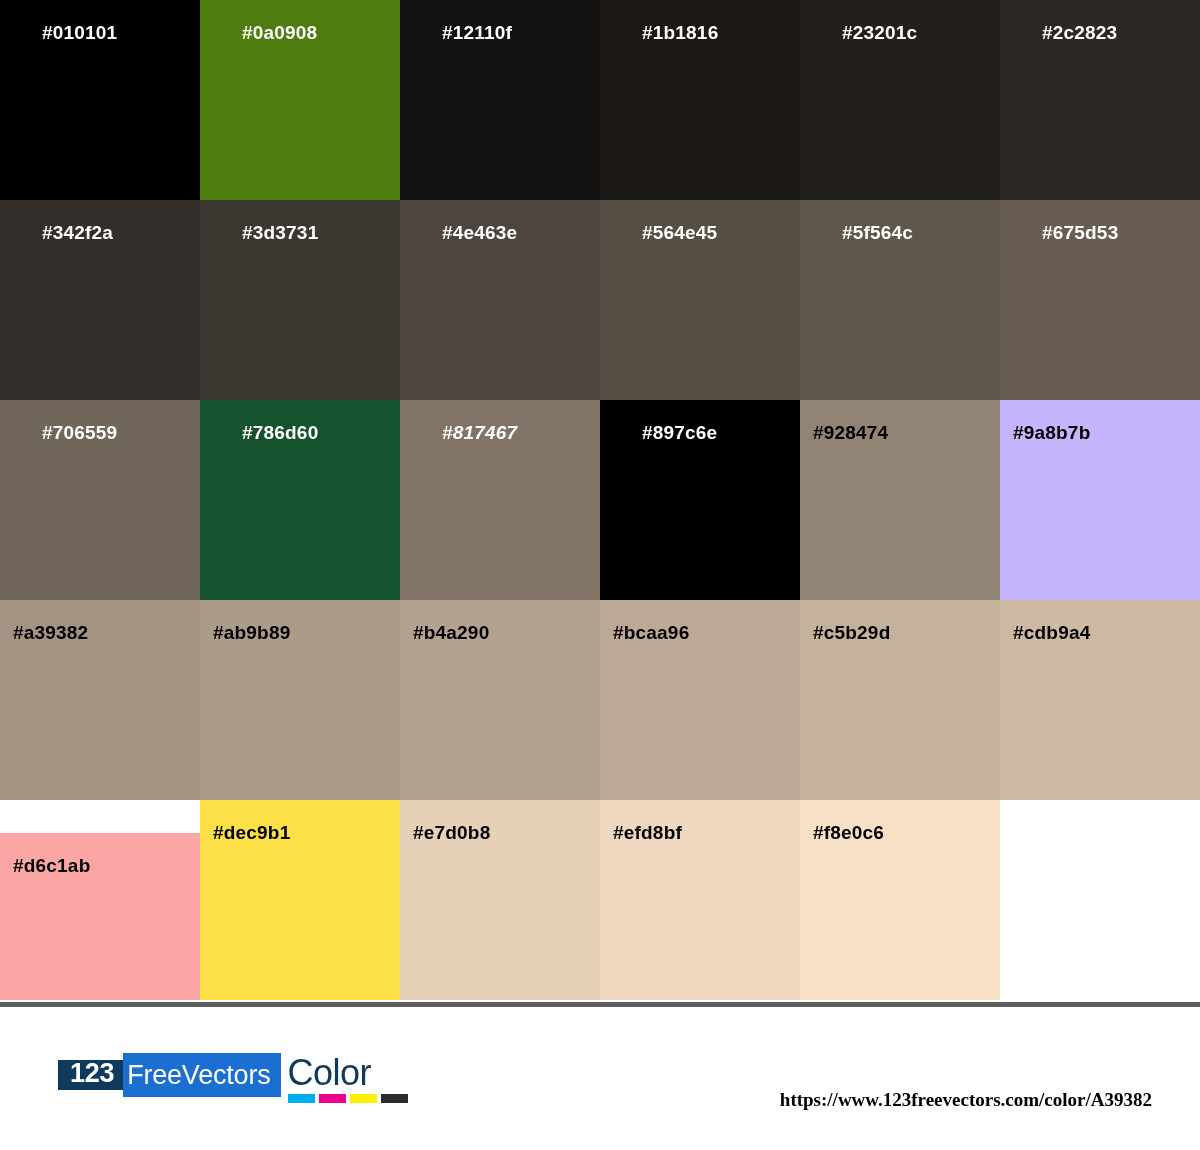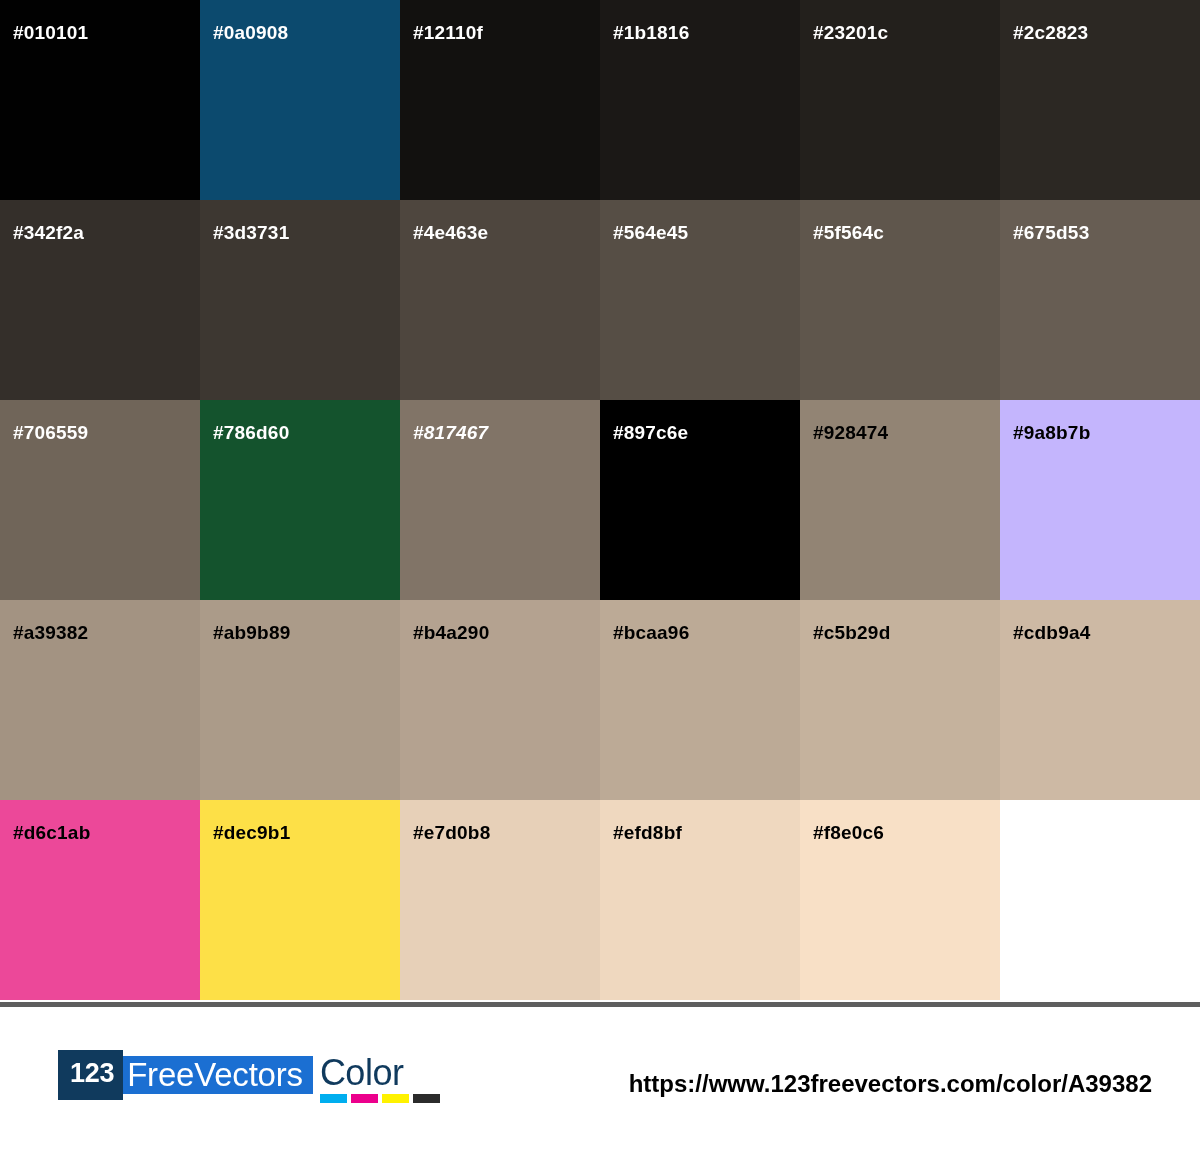--- a/index.html
+++ b/index.html
@@ -38,7 +38,7 @@
     line-height: 1;
     white-space: nowrap;
   }
-  .swatch.light-text .swatch-label { color: #ffffff; }
+  .swatch.light-text .swatch-label { color: #ffffff; margin-left: 29px; }
   .swatch.dark-text  .swatch-label { color: #000000; }
 
   

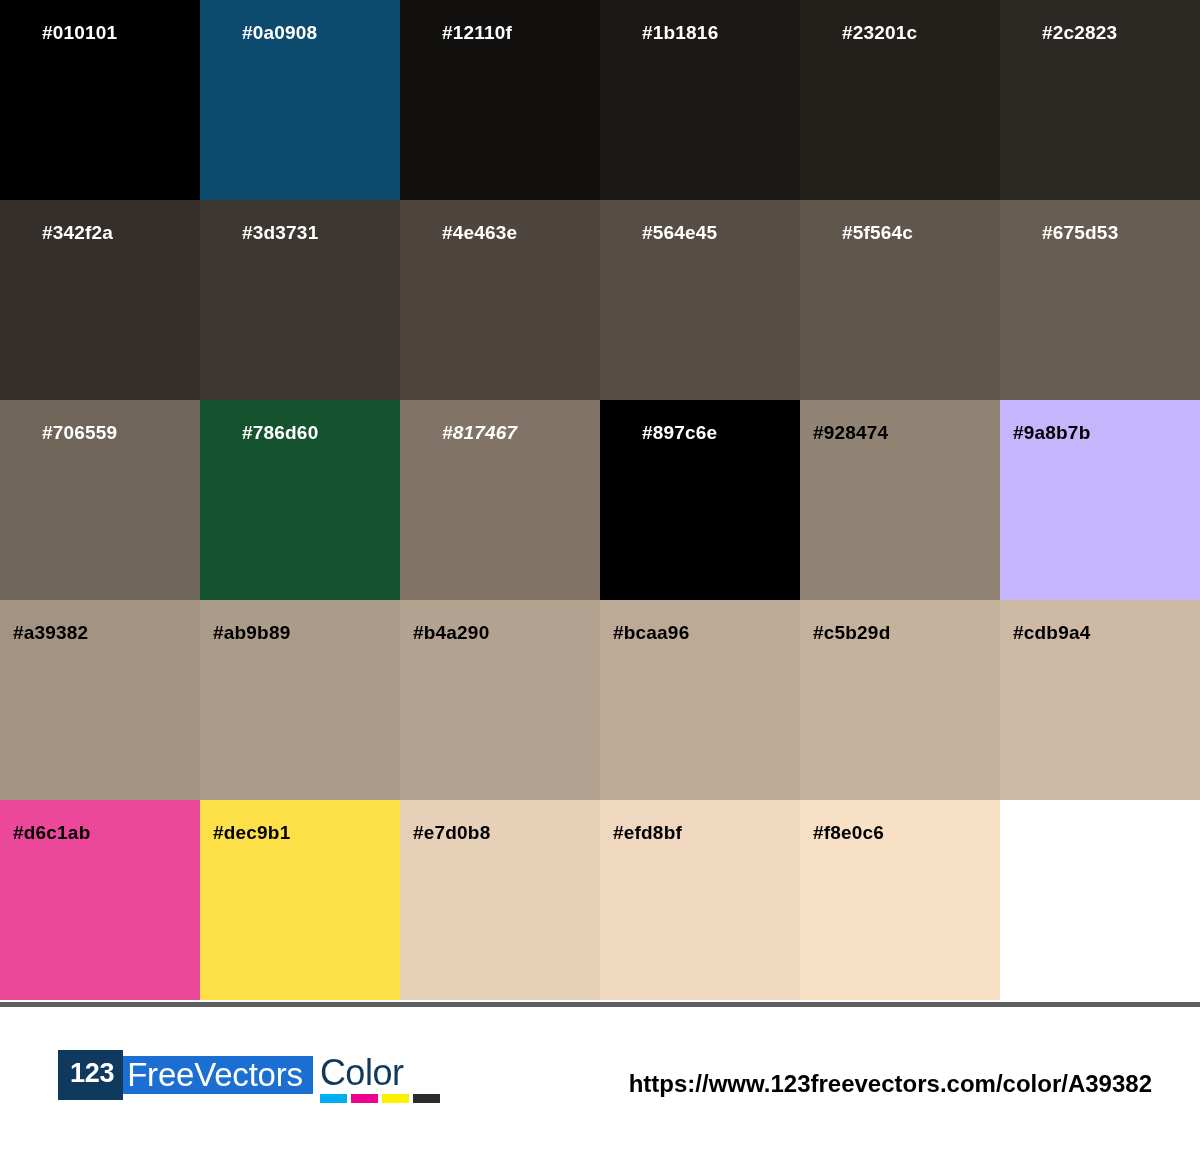--- a/index.html
+++ b/index.html
@@ -146,7 +146,7 @@
     <div class="swatch light-text" style="background: rgb(1, 1, 1);">
       <span class="swatch-label">#010101</span>
     </div>
-    <div class="swatch light-text" style="background: #0c4a6e;">
+    <div class="swatch light-text" style="background: #4d7c0f;">
       <span class="swatch-label">#0a0908</span>
     </div>
     <div class="swatch light-text" style="background: rgb(18, 17, 15);">

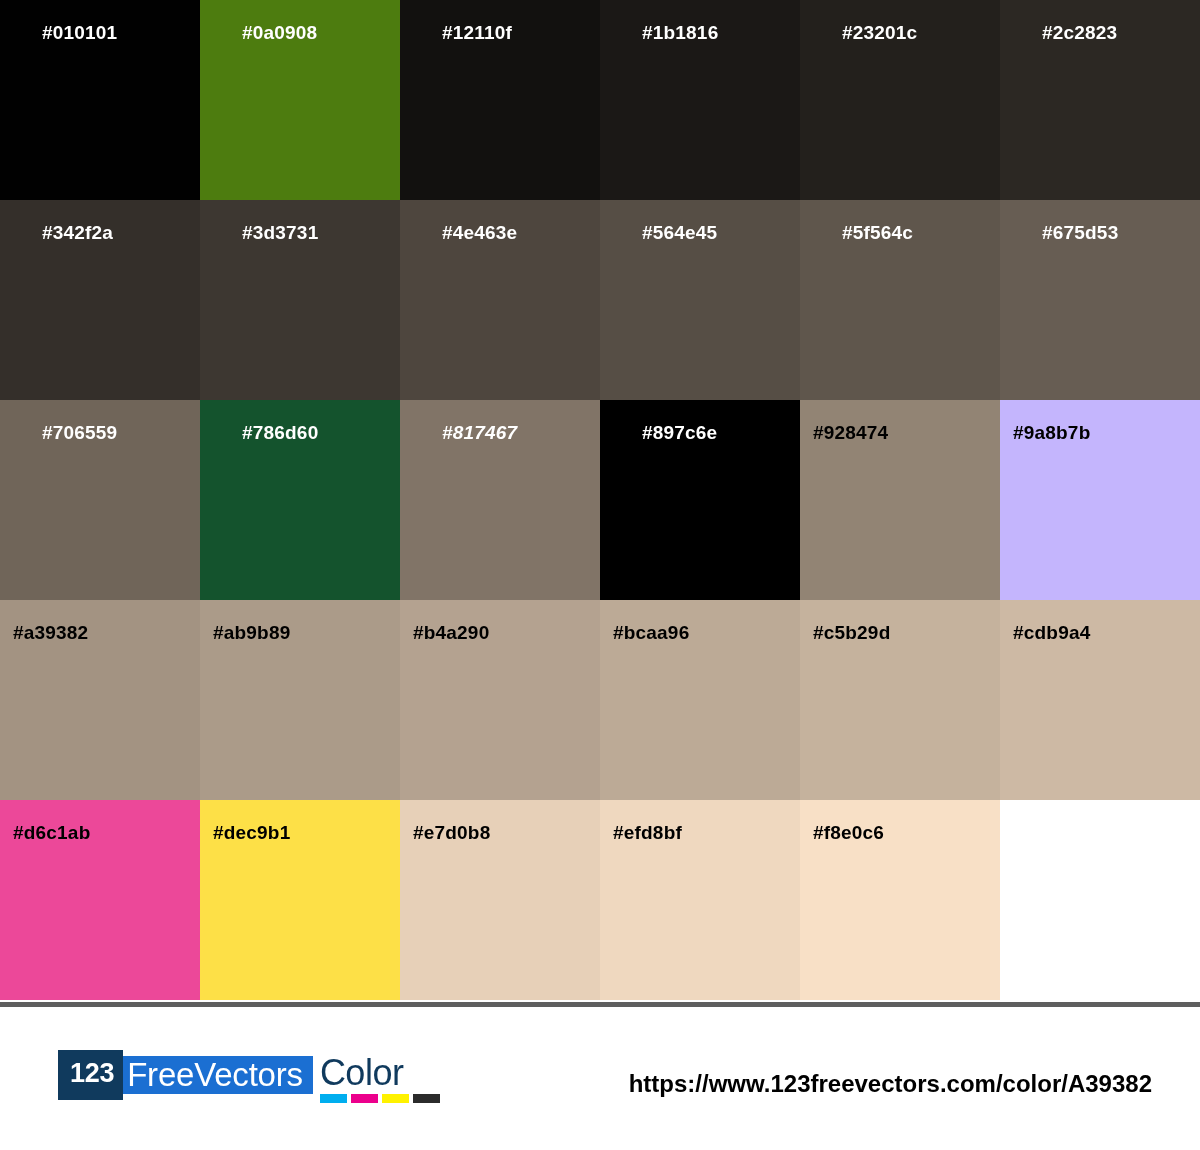--- a/index.html
+++ b/index.html
@@ -215,7 +215,7 @@
     <div class="swatch dark-text" style="background: rgb(205, 185, 164);">
       <span class="swatch-label">#cdb9a4</span>
     </div>
-    <div class="swatch dark-text" style="background: #ec4899;">
+    <div class="swatch dark-text" style="background: #fca5a5; margin-top: 33px;">
       <span class="swatch-label">#d6c1ab</span>
     </div>
     <div class="swatch dark-text" style="background: #fde047;">

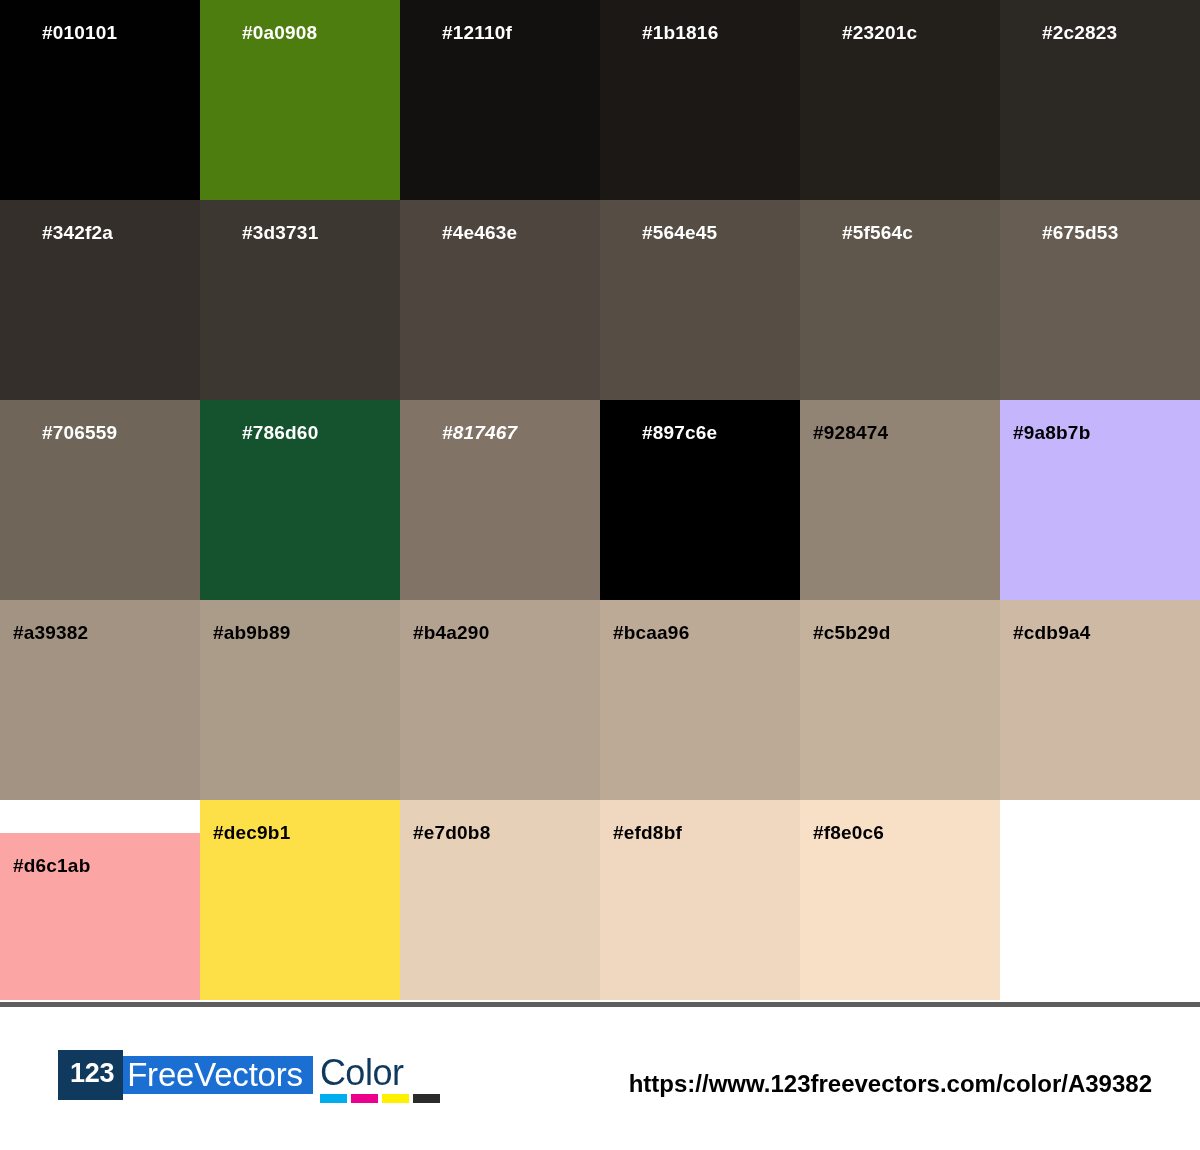--- a/index.html
+++ b/index.html
@@ -80,7 +80,7 @@
     font-size: 27px;
     font-weight: bold;
     padding: 0 9px 4px 12px;
-    height: 50px;
+    height: 30px;
     display: flex;
     align-items: center;
     letter-spacing: -0.3px;

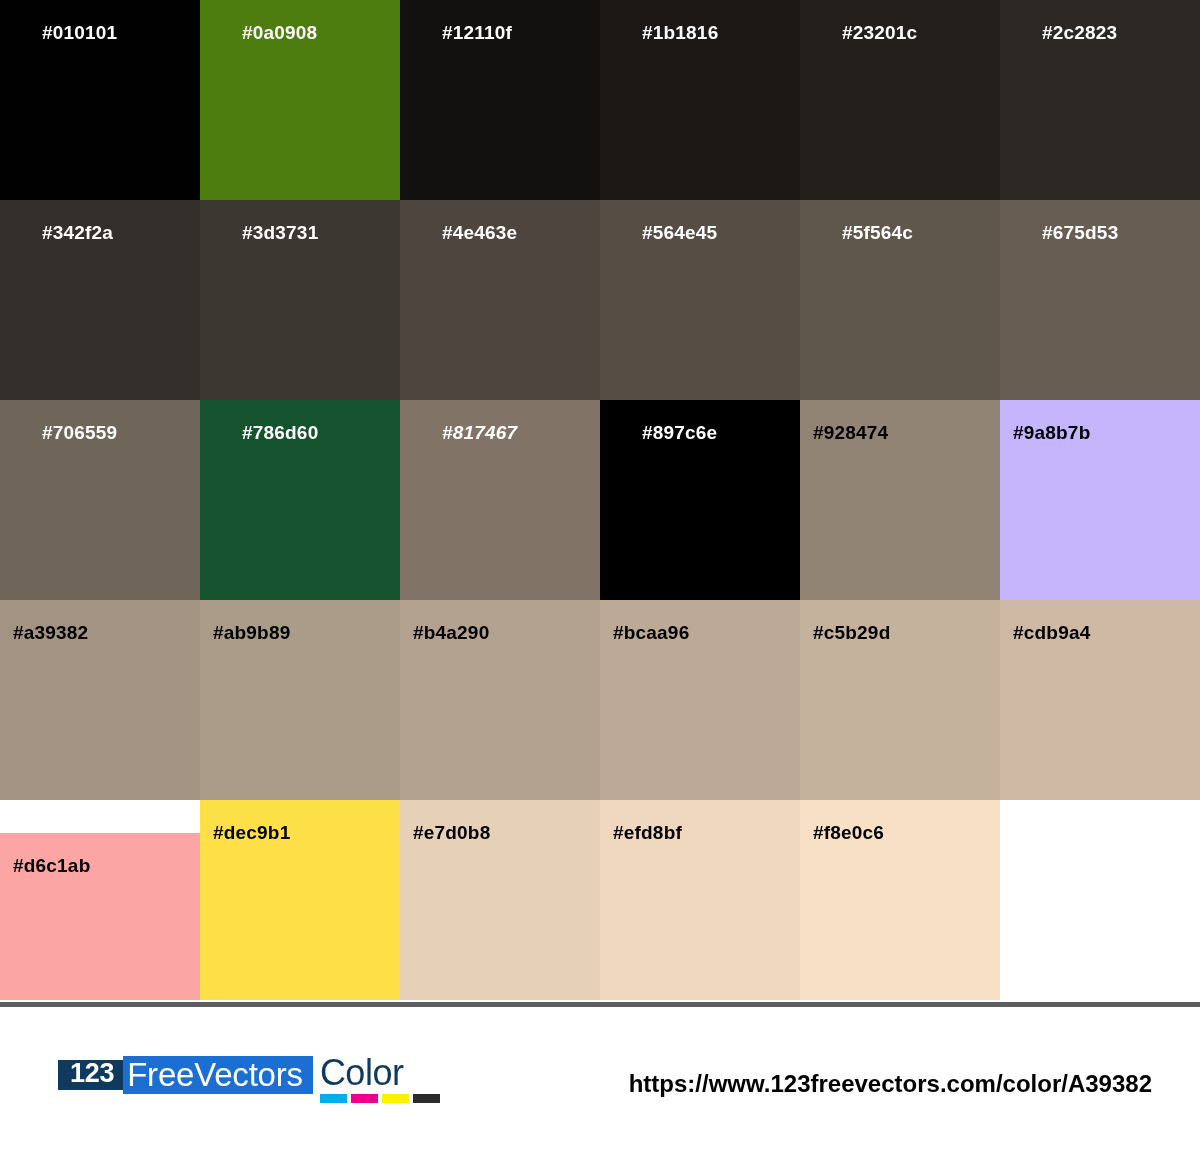--- a/index.html
+++ b/index.html
@@ -89,10 +89,10 @@
   .logo-fv {
     background: #1b6fd2;
     color: #ffffff;
-    font-size: 33px;
+    font-size: 27px;
     font-weight: normal;
     padding: 0 10px 0 4px;
-    height: 38px;
+    height: 44px;
     display: flex;
     align-items: center;
     letter-spacing: -0.2px;

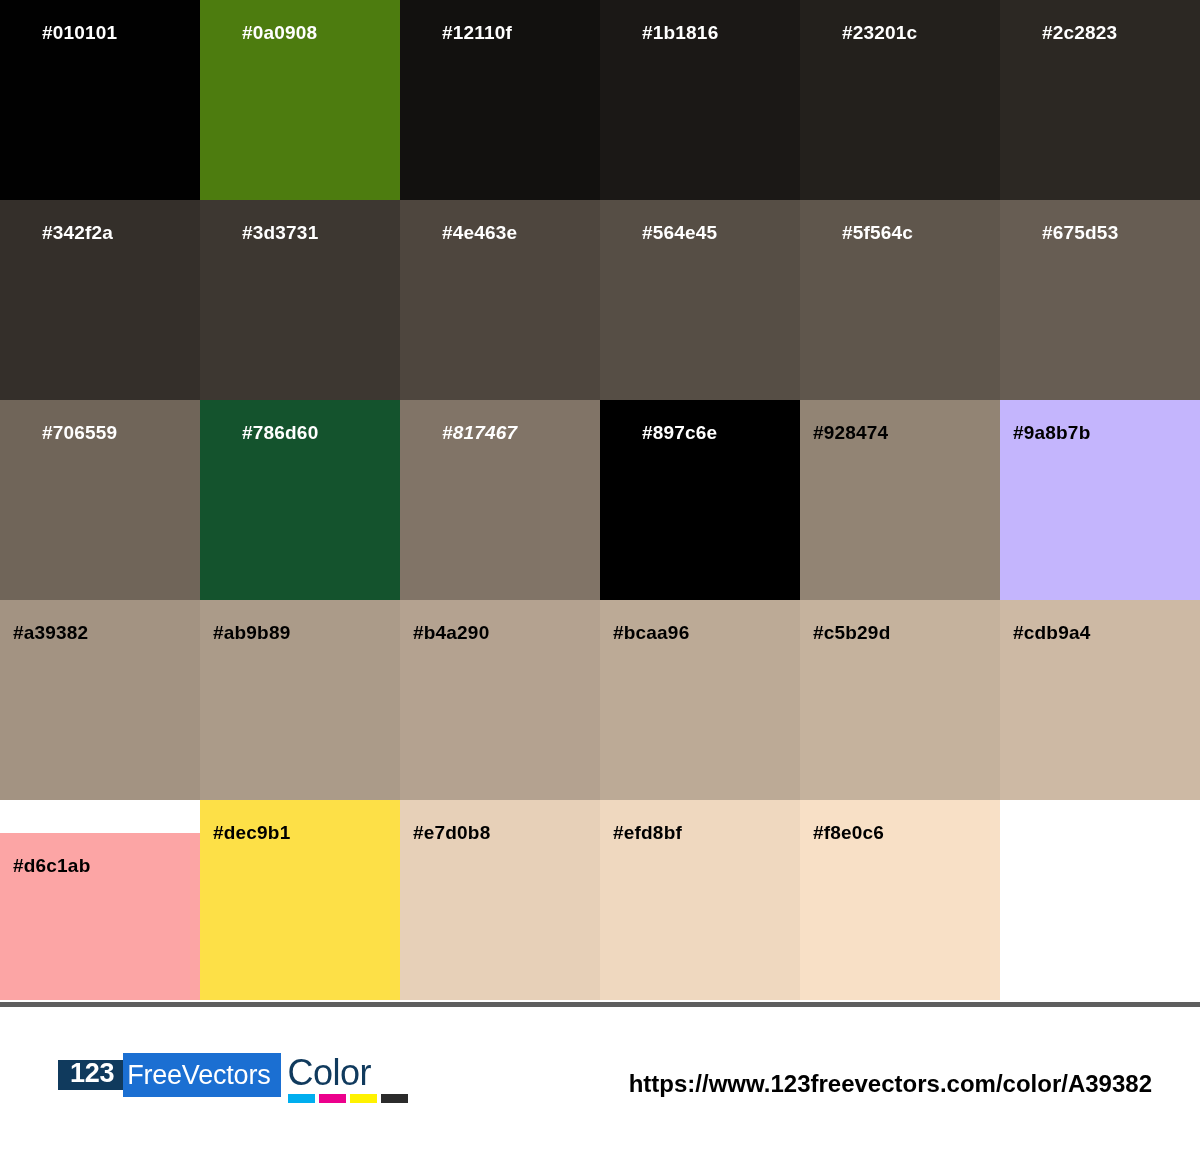--- a/index.html
+++ b/index.html
@@ -131,11 +131,11 @@
     position: absolute;
     right: 48px;
     top: 0;
-    margin-top: 63px;
-    font-size: 24px;
+    margin-top: 82px;
+    font-size: 19px;
     font-weight: bold;
     color: #000000;
-    font-family: Liberation Sans, sans-serif;
+    font-family: Liberation Serif, serif;
     white-space: nowrap;
   }
 </style>

